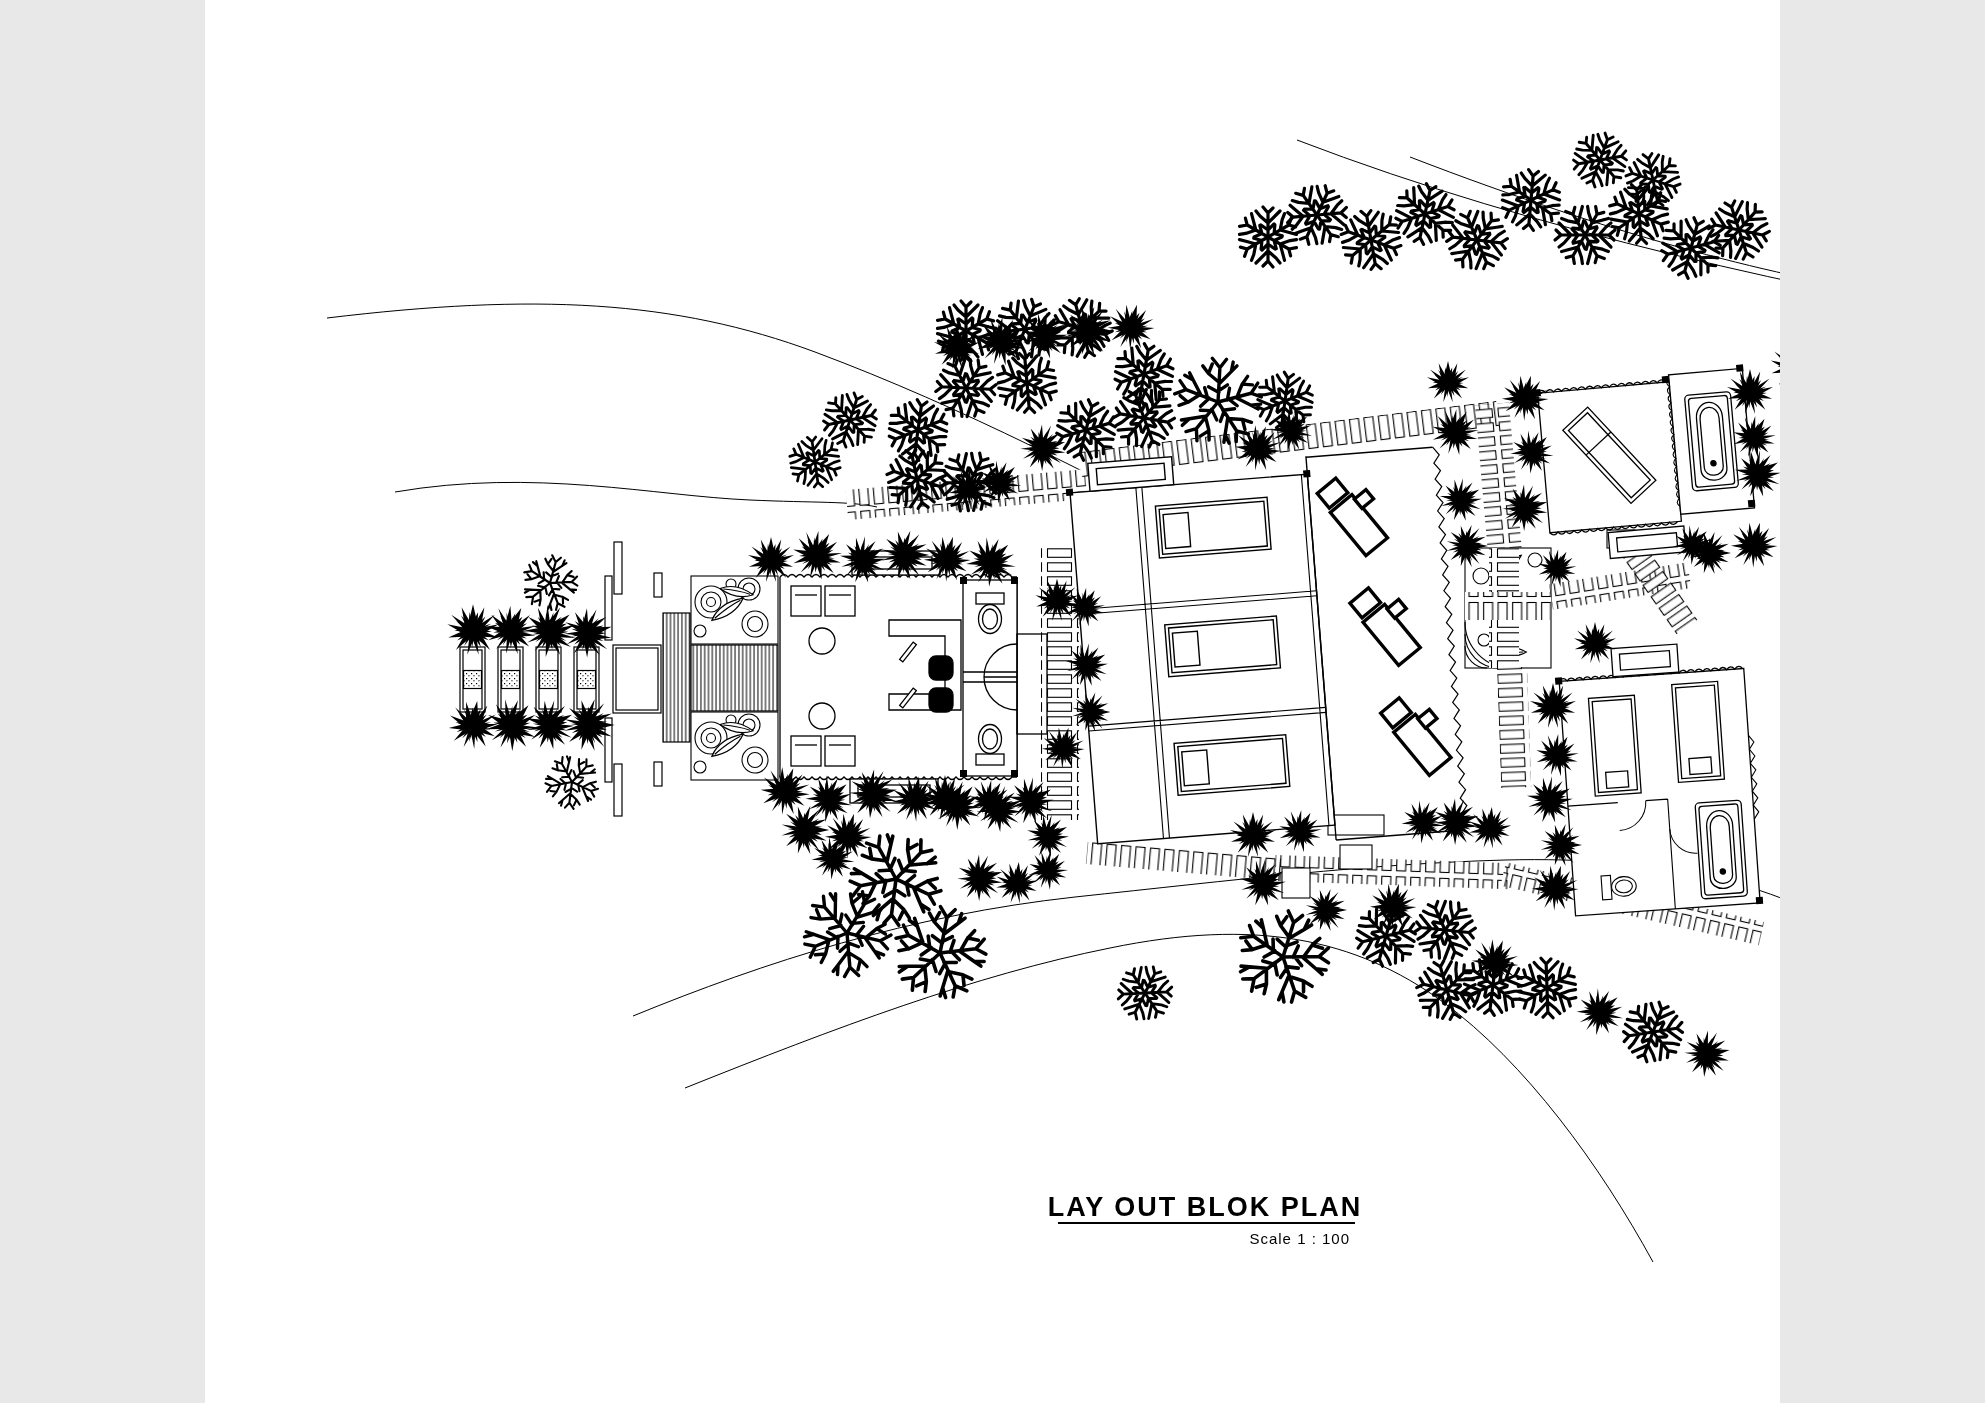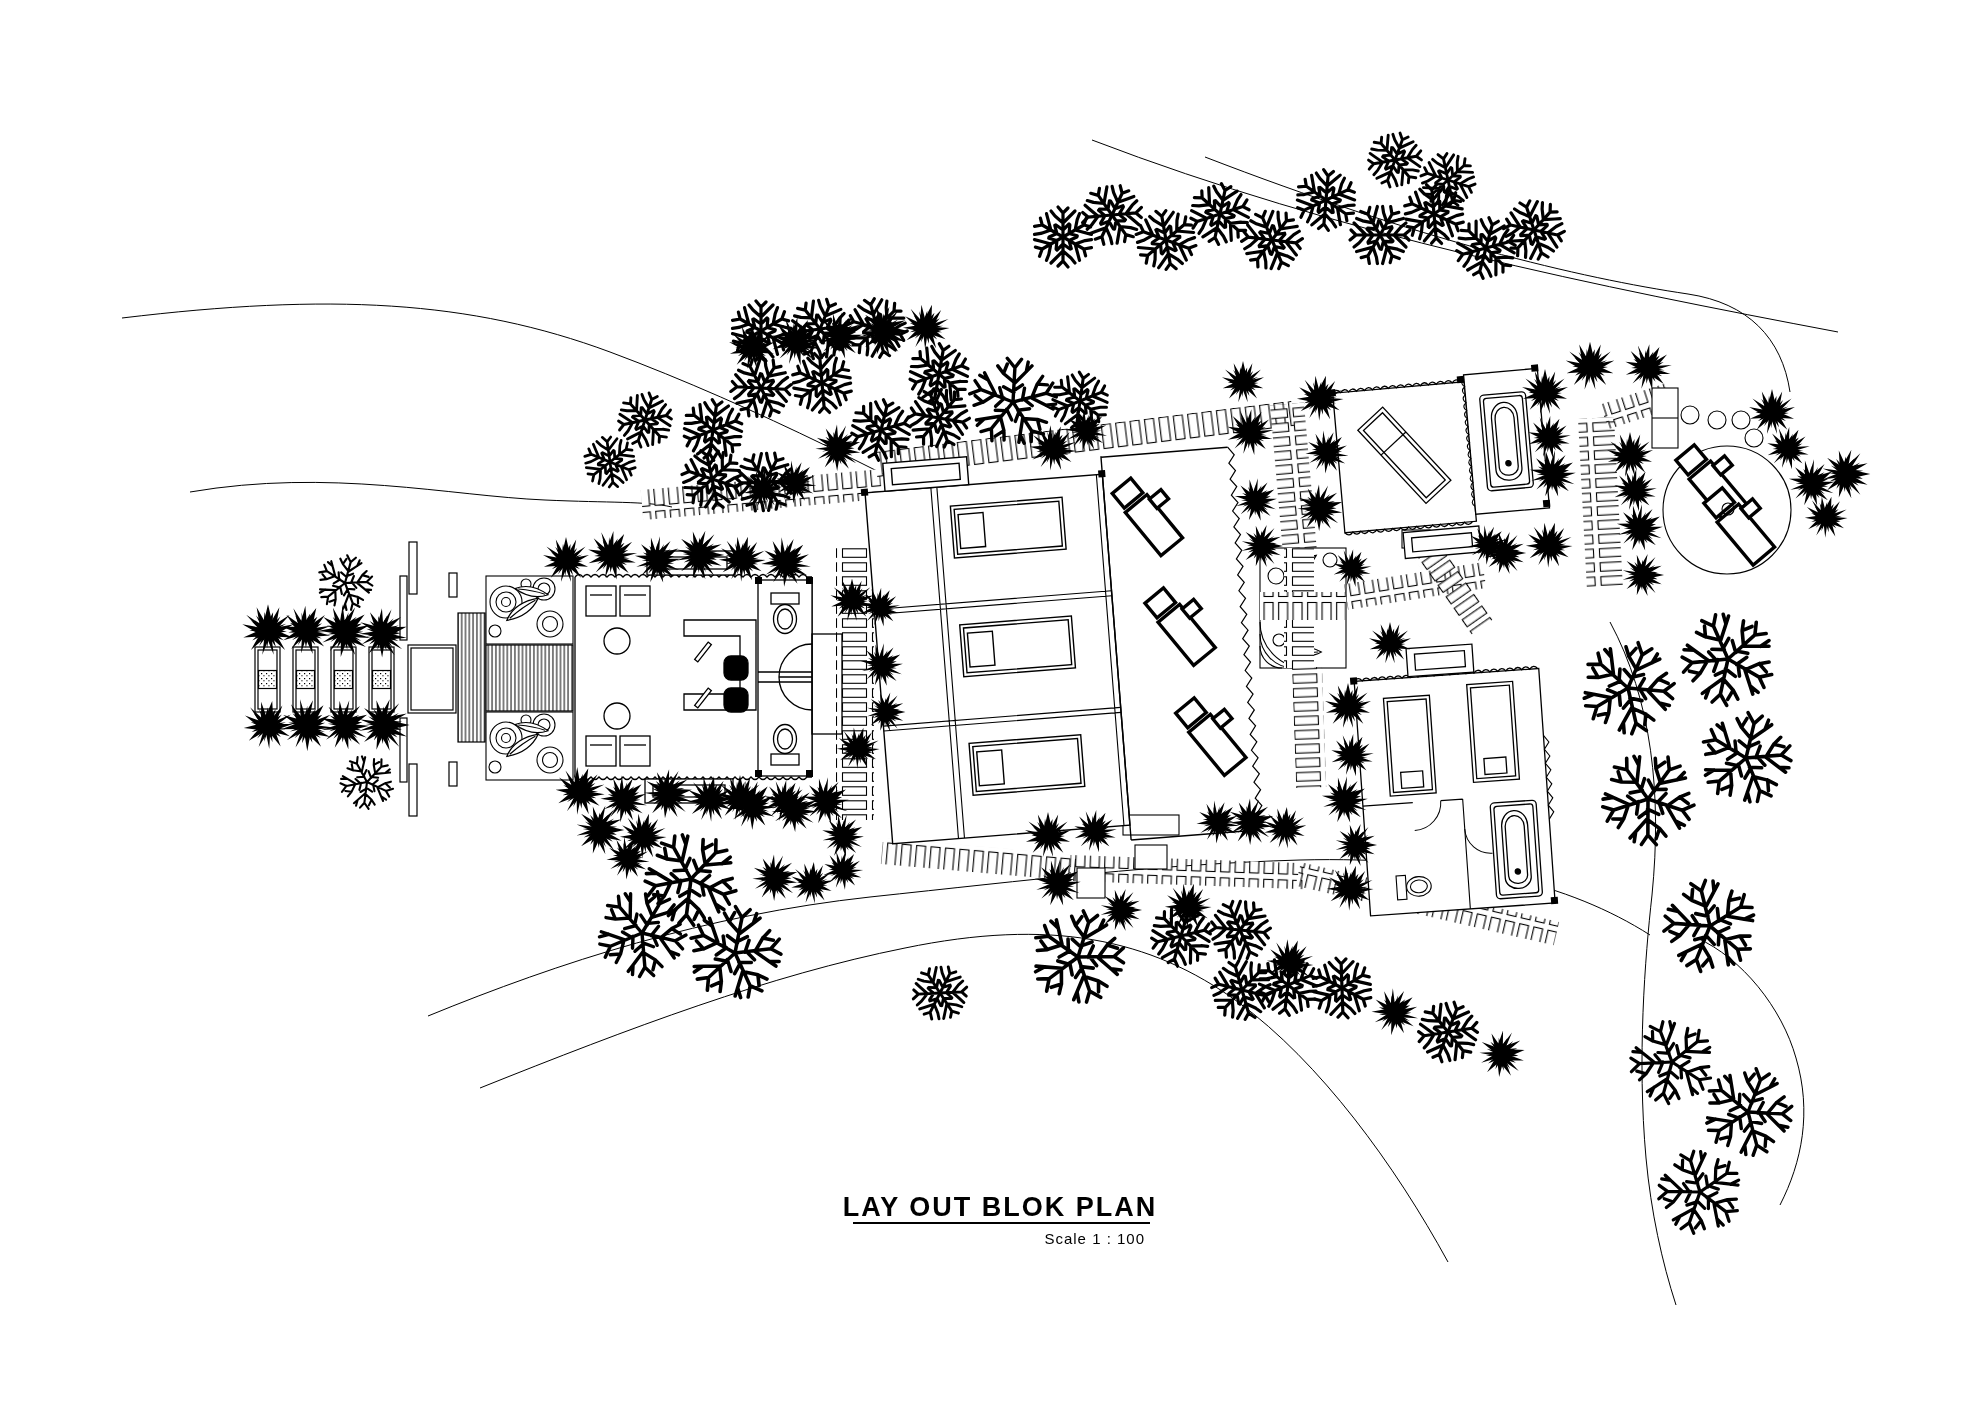--- a/index.html
+++ b/index.html
@@ -3,7 +3,7 @@
 <meta charset="utf-8">
 <style>
   html,body{margin:0;padding:0;background:#e8e8e8;}
-  .sheet{position:relative;width:1985px;height:1403px;background:#ffffff;margin:0 auto;overflow:hidden;
+  .sheet{position:relative;width:1575px;height:1403px;background:#ffffff;margin:0 auto;overflow:hidden;
          font-family:"Liberation Sans", sans-serif;}
   svg{position:absolute;inset:0;}
   text{fill:#000;}

